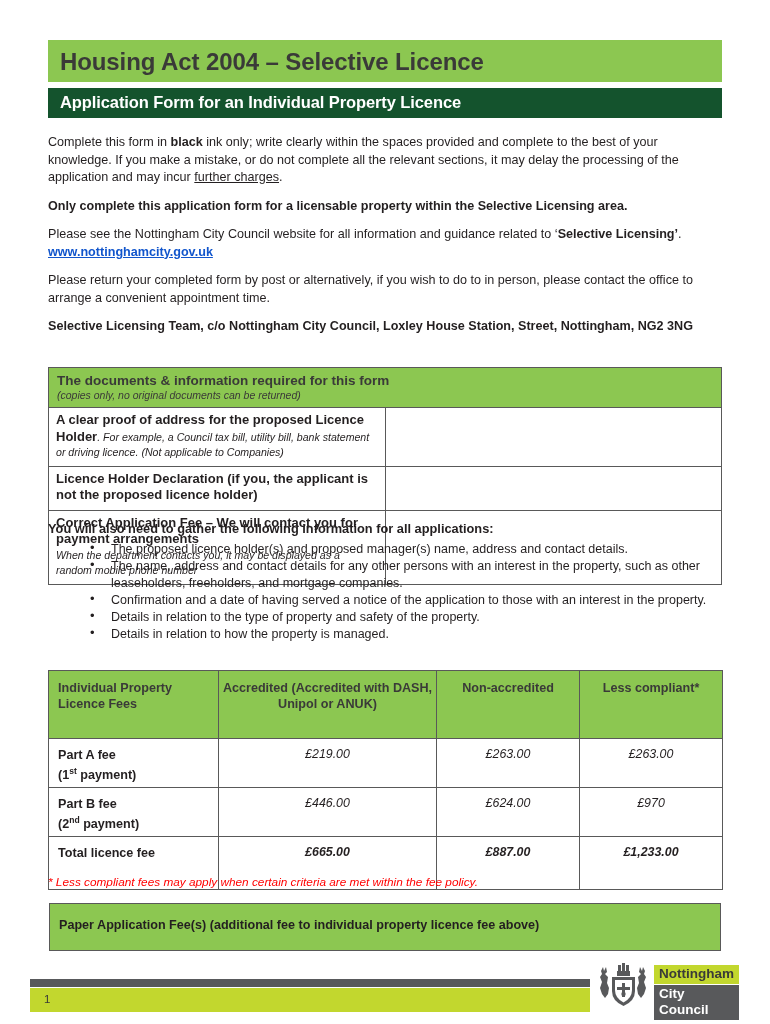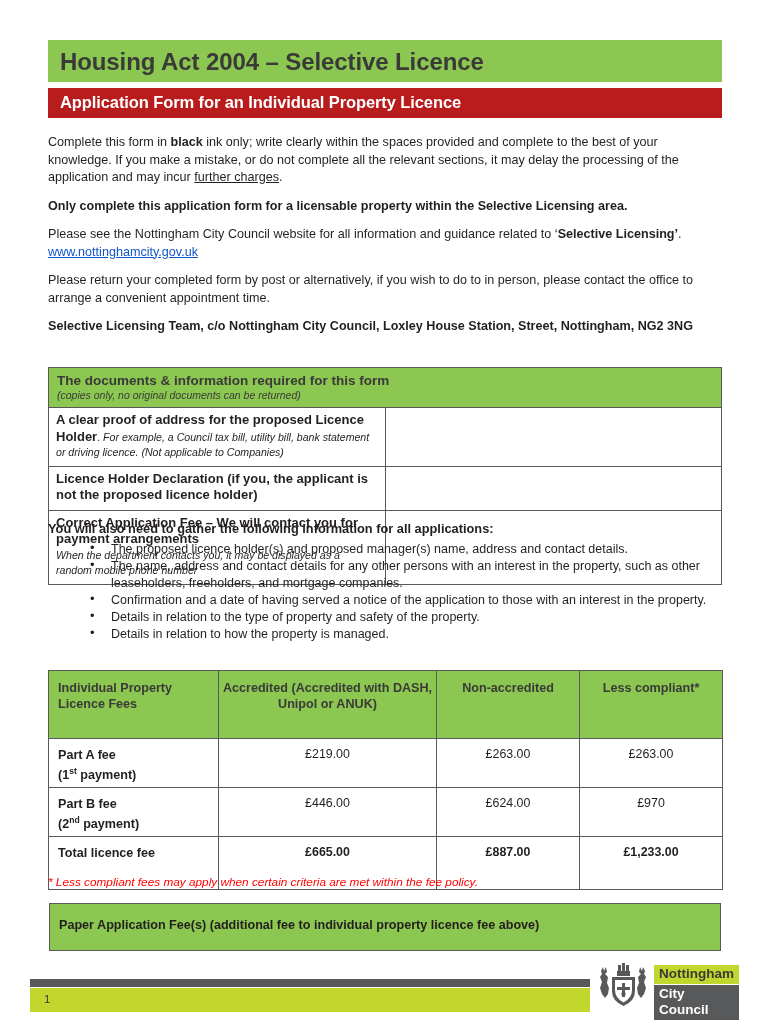--- a/index.html
+++ b/index.html
@@ -42,7 +42,7 @@
     position: absolute;
     left: 48px; top: 88px;
     width: 674px; height: 30px;
-    background: #b91c1c;
+    background: #14532d;
     box-sizing: border-box;
   }
   .hdr-dark span {

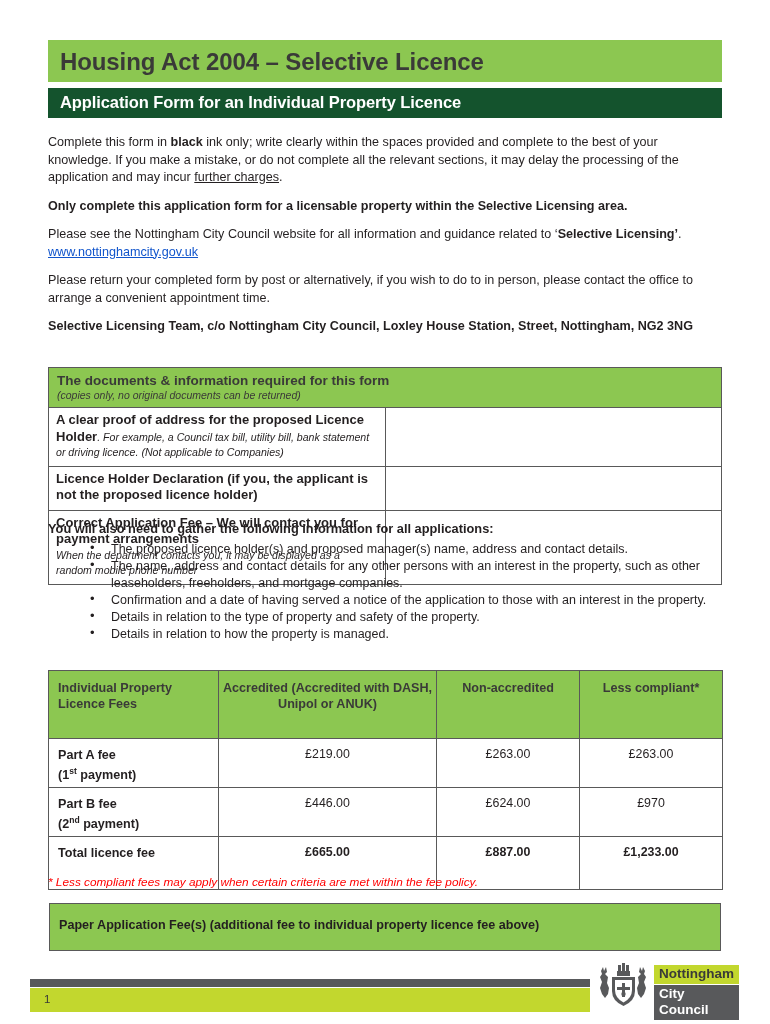--- a/index.html
+++ b/index.html
@@ -70,7 +70,7 @@
   .u { text-decoration: underline; }
   .link {
     color: #1155cc;
-    font-weight: normal;
+    font-weight: bold;
     text-decoration: underline;
   }
 

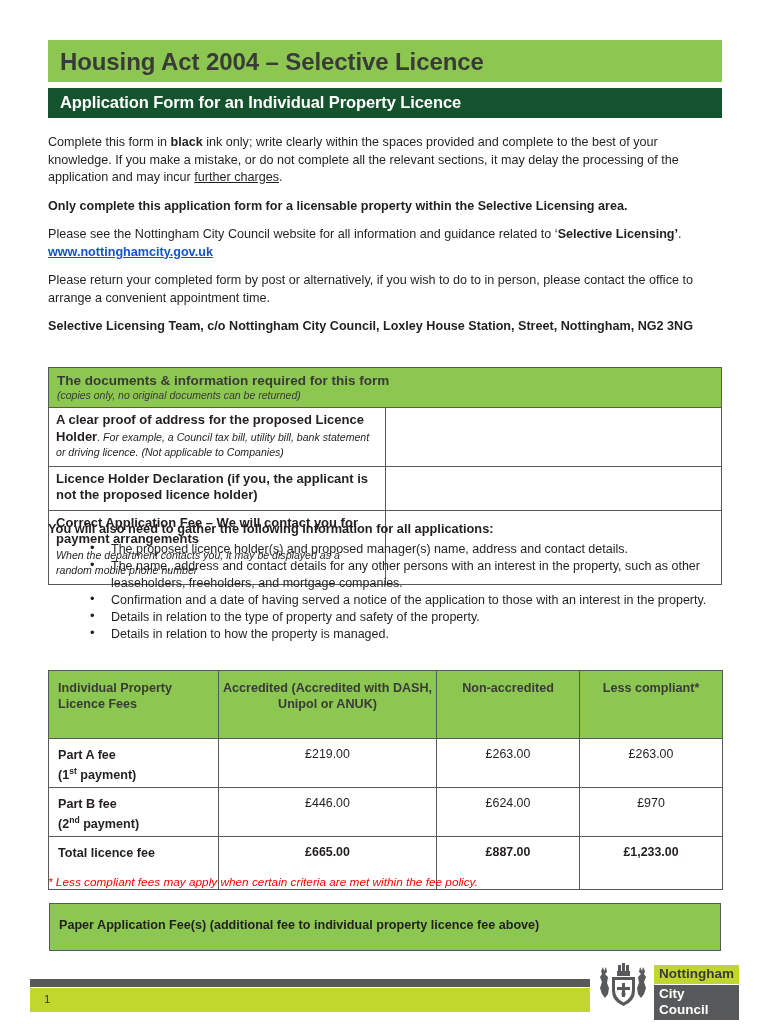--- a/index.html
+++ b/index.html
@@ -187,6 +187,7 @@
     font-size: 12.4px;
     vertical-align: top;
     padding-top: 8px;
+    font-style: italic;
   }
   .fee-table td.val.bold { font-weight: bold; }
   sup { font-size: 0.68em; vertical-align: super; }

